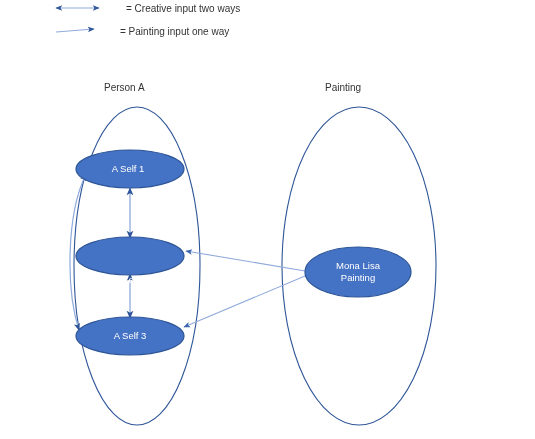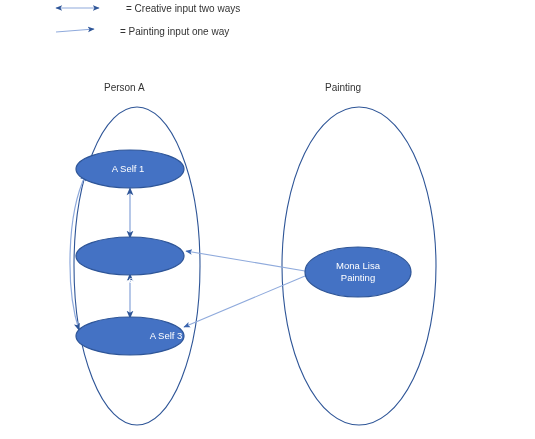--- a/index.html
+++ b/index.html
@@ -109,7 +109,7 @@
 
 <div class="node-text" style="left:76px; top:163px; width:104px;">A Self 1</div>
 <div class="node-text" style="left:76px; top:250px; width:108px;margin-top:24px;">A Self 2</div>
-<div class="node-text" style="left:76px; top:330px; width:108px;padding-left:36px;">A Self 3</div>
+<div class="node-text" style="left:76px; top:330px; width:108px;">A Self 3</div>
 <div class="node-text" style="left:305px; top:260px; width:106px;">Mona Lisa
 Painting</div>
 

